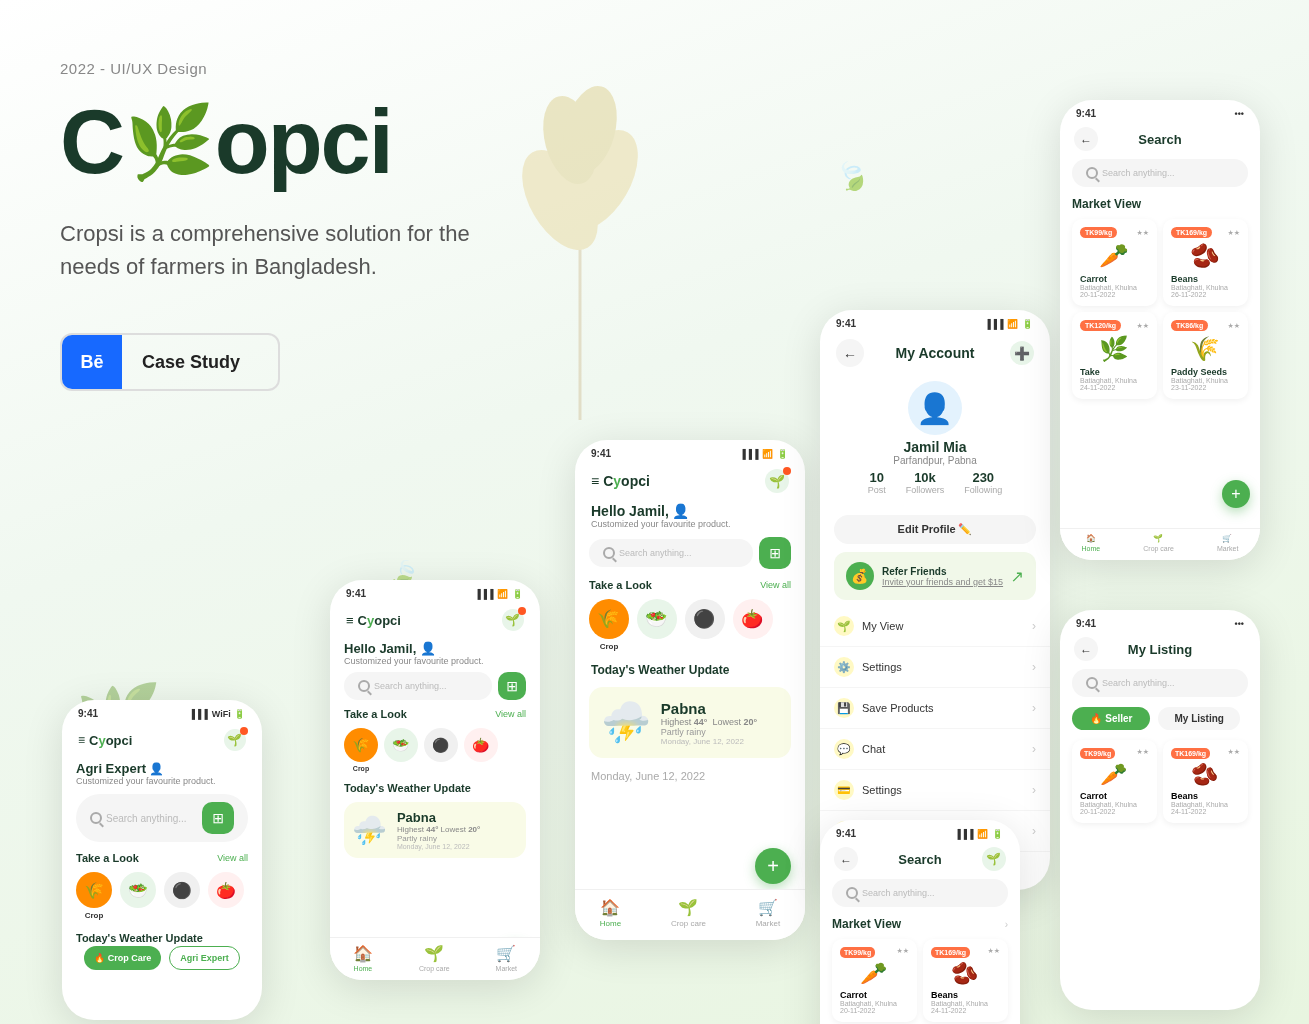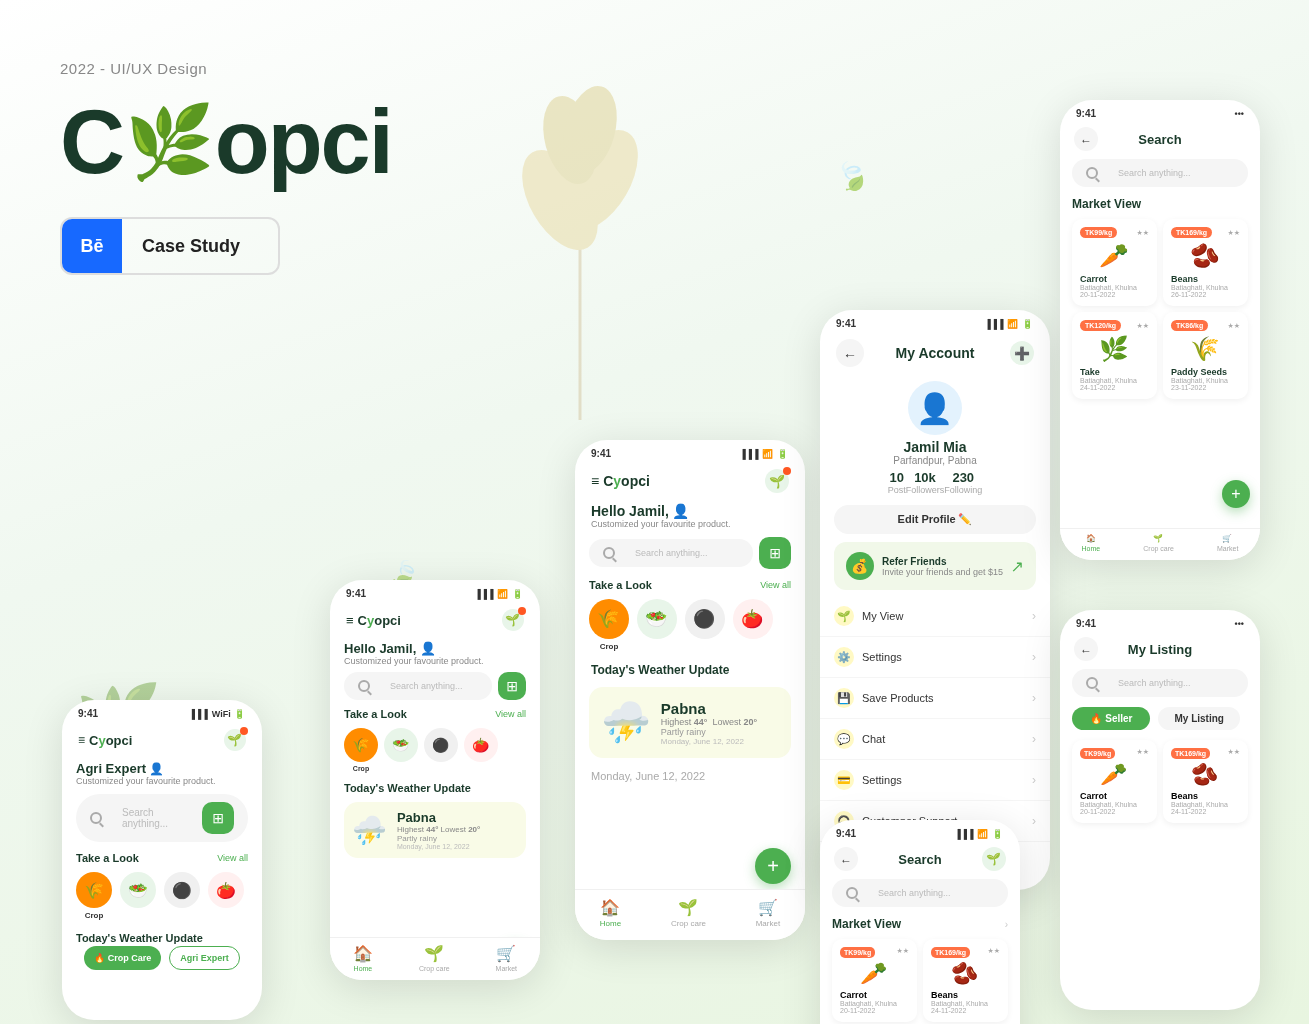--- a/index.html
+++ b/index.html
@@ -137,7 +137,7 @@
       padding: 8px 14px;
       display: flex;
       align-items: center;
-      gap: 20px;
+      gap: 4px;
       font-size: 11px;
       color: #aaa;
       margin: 6px 14px;

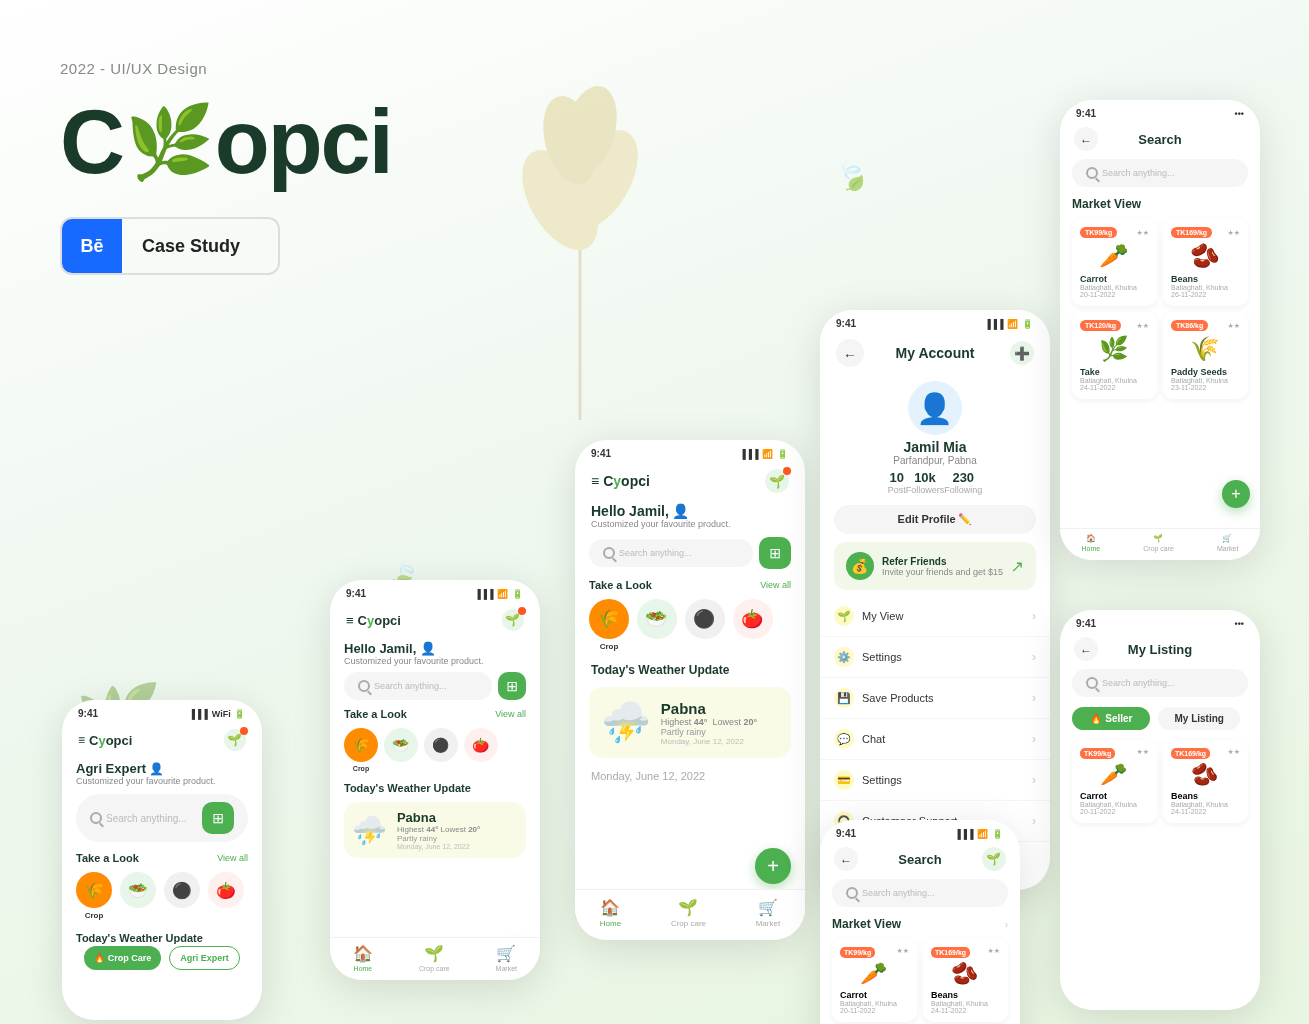--- a/index.html
+++ b/index.html
@@ -482,6 +482,7 @@
     </div>
   </div>
 
+  <div class="tagline">Cropsi is a comprehensive solution for the needs of farmers in Bangladesh.</div>
 
   <div class="case-study-btn">
     <div class="behance-icon">

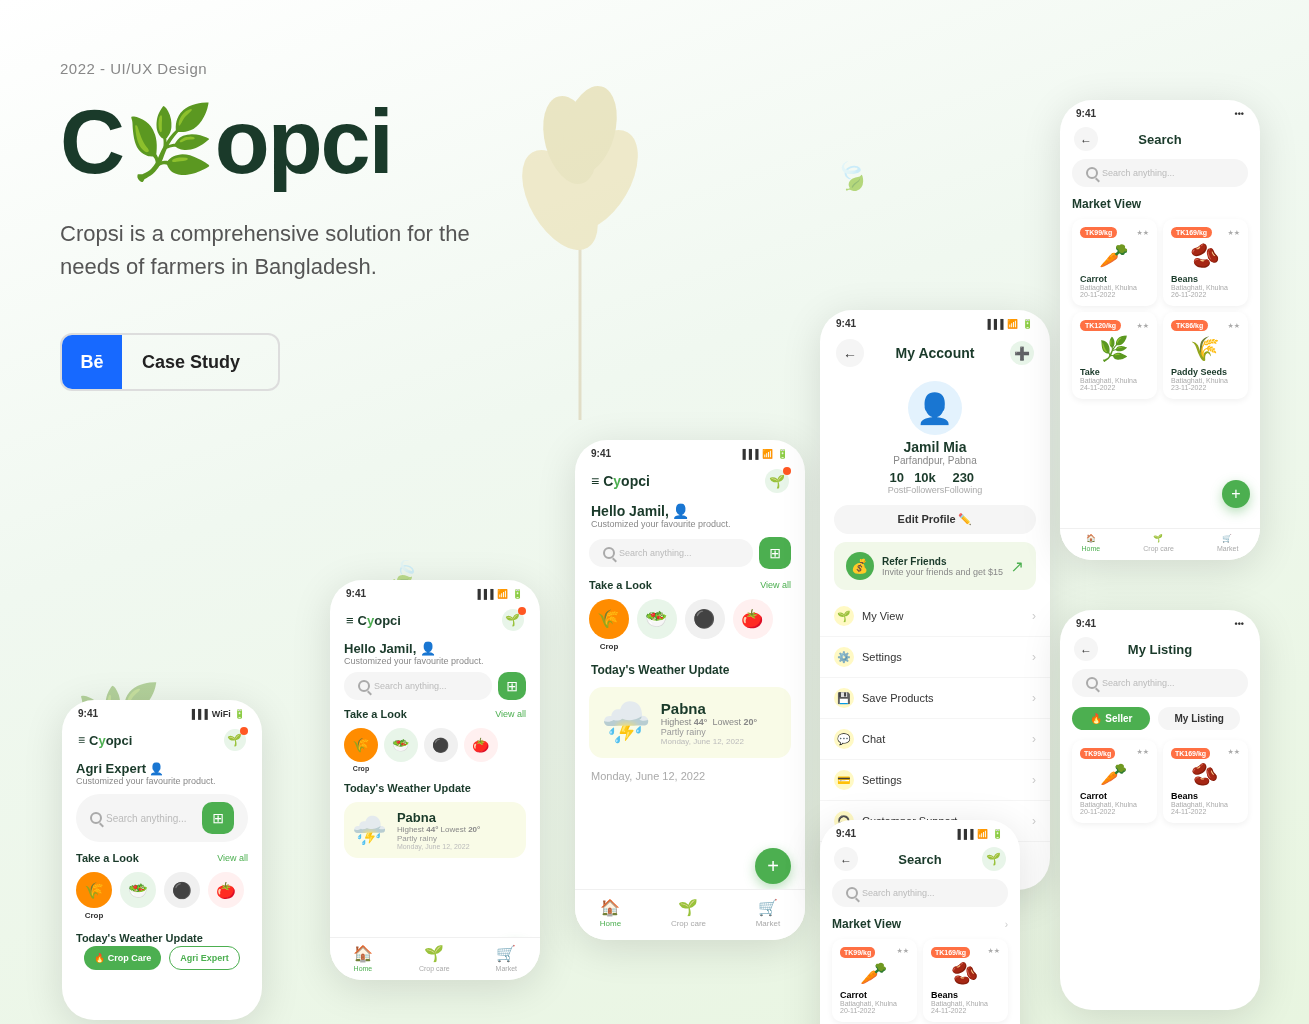--- a/index.html
+++ b/index.html
@@ -295,7 +295,8 @@
     .profile-stats {
       display: flex;
       justify-content: center;
-      margin-bottom: 10px;
+      gap: 20px;
+      margin-bottom: 20px;
     }
 
     .stat-item {

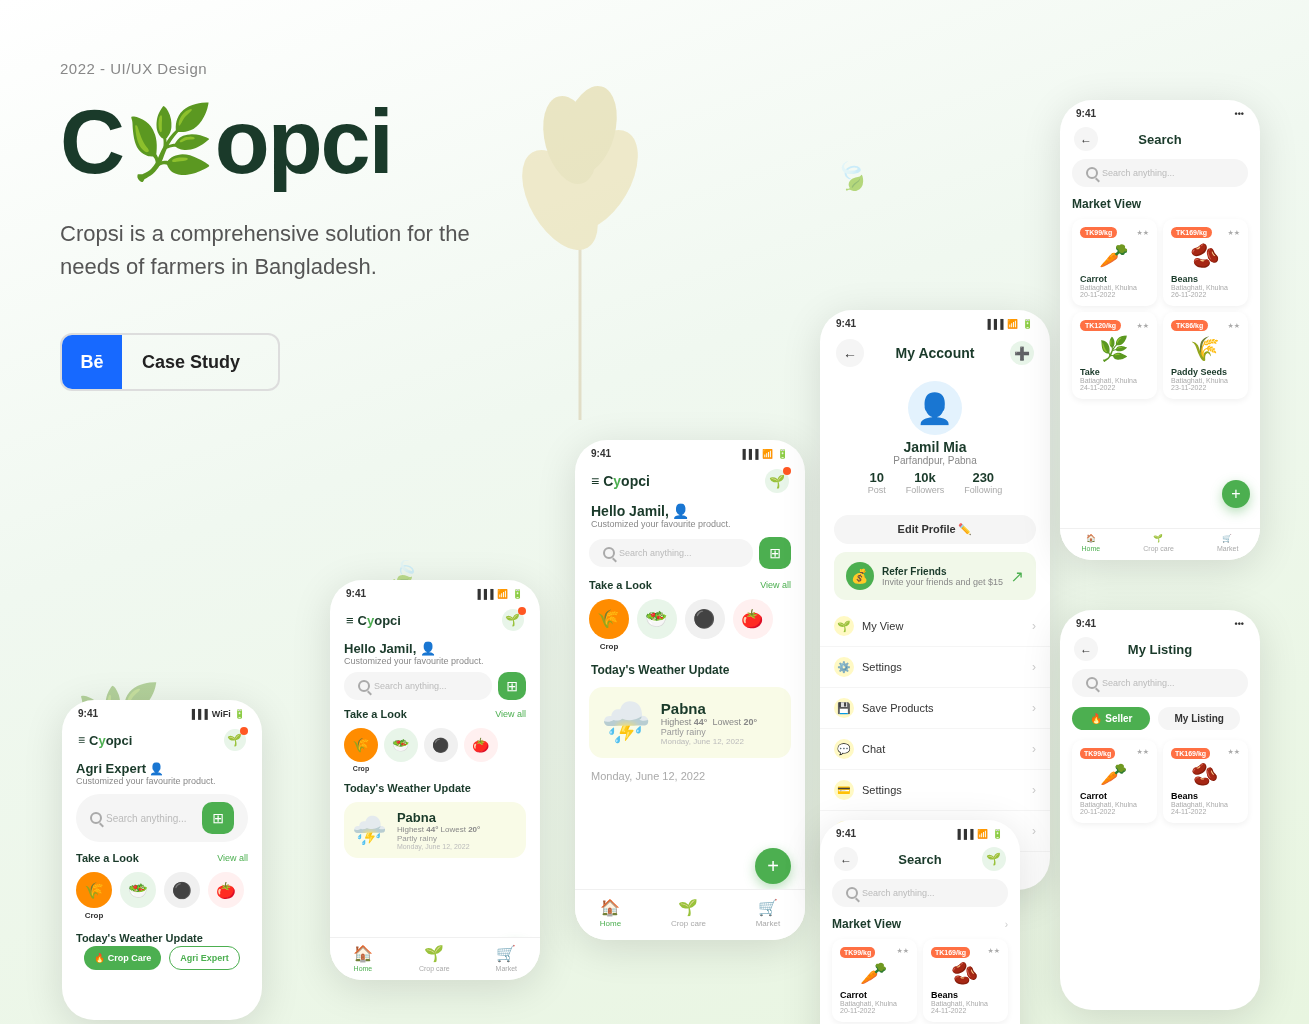--- a/index.html
+++ b/index.html
@@ -398,6 +398,7 @@
     .refer-text p {
       font-size: 9px;
       color: #888;
+      text-decoration: underline;
     }
 
     .back-btn {

